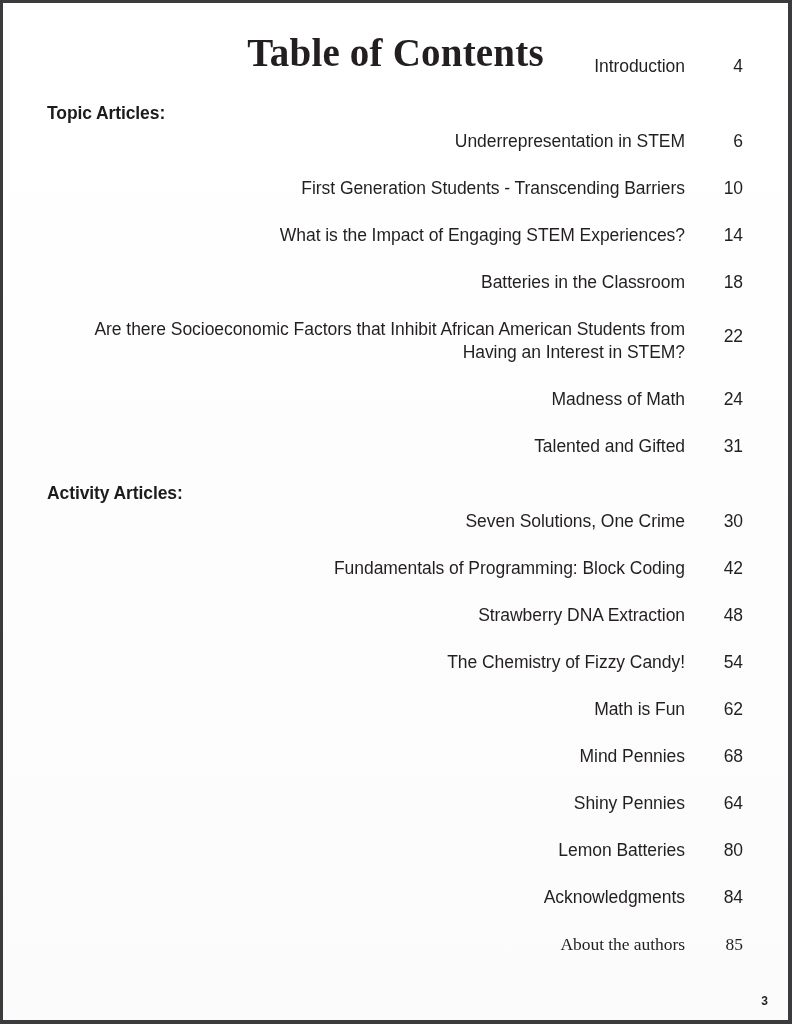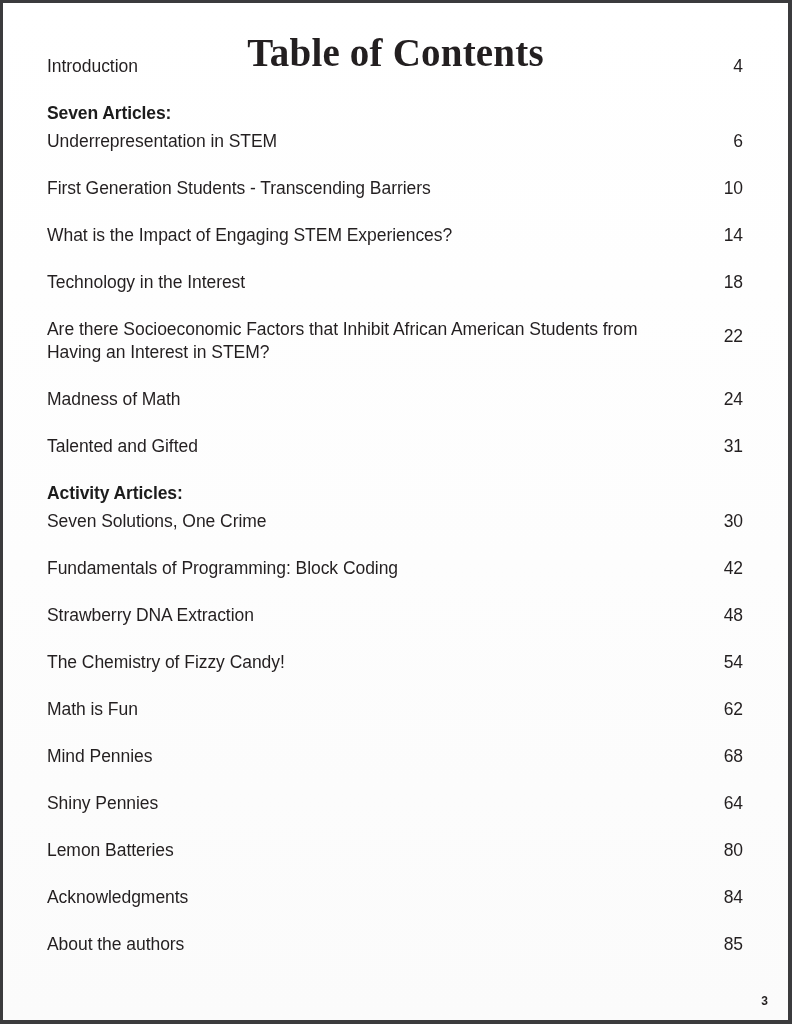--- a/index.html
+++ b/index.html
@@ -91,7 +91,7 @@
   .entry-title {
     display: block;
     padding-right: 58px;
-    text-align: left;
+    text-align: right;
   }
 
   .entry-page {

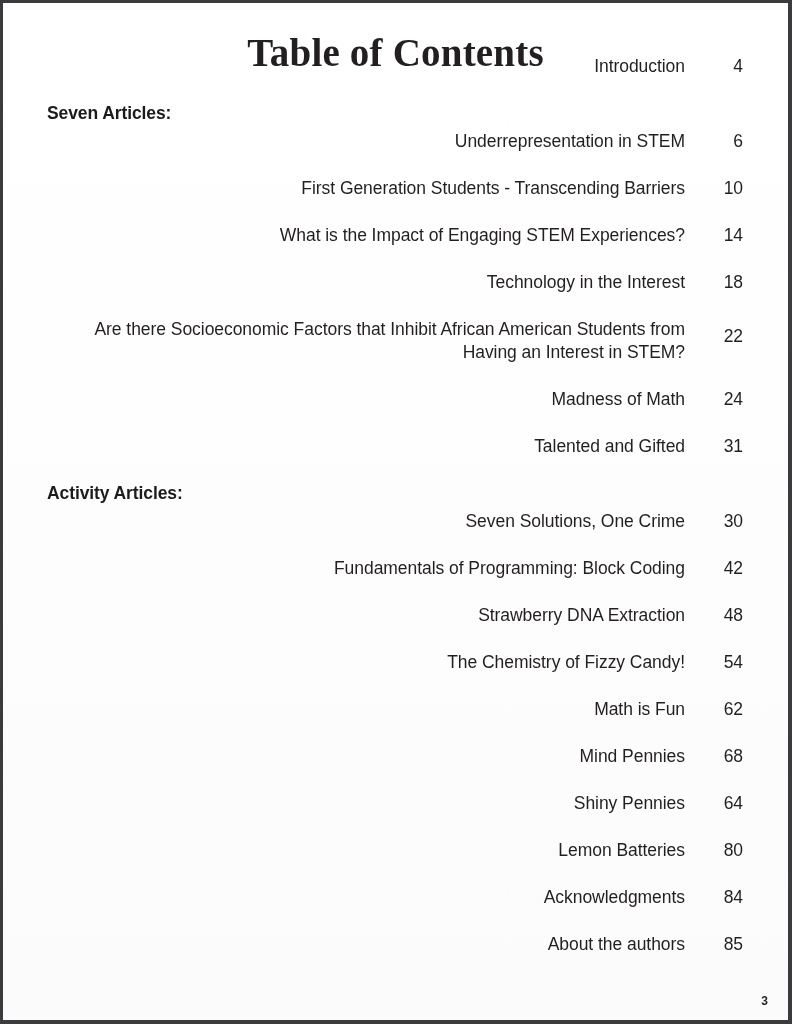--- a/index.html
+++ b/index.html
@@ -138,7 +138,7 @@
           </div>
         </div>
         <div class="toc-entry single has-head">
-          <span class="section-head">Seven Articles:</span>
+          <span class="section-head">Topic Articles:</span>
           <div class="entry-line">
             <span class="entry-title">Underrepresentation in STEM</span>
             <span class="entry-page">6</span>

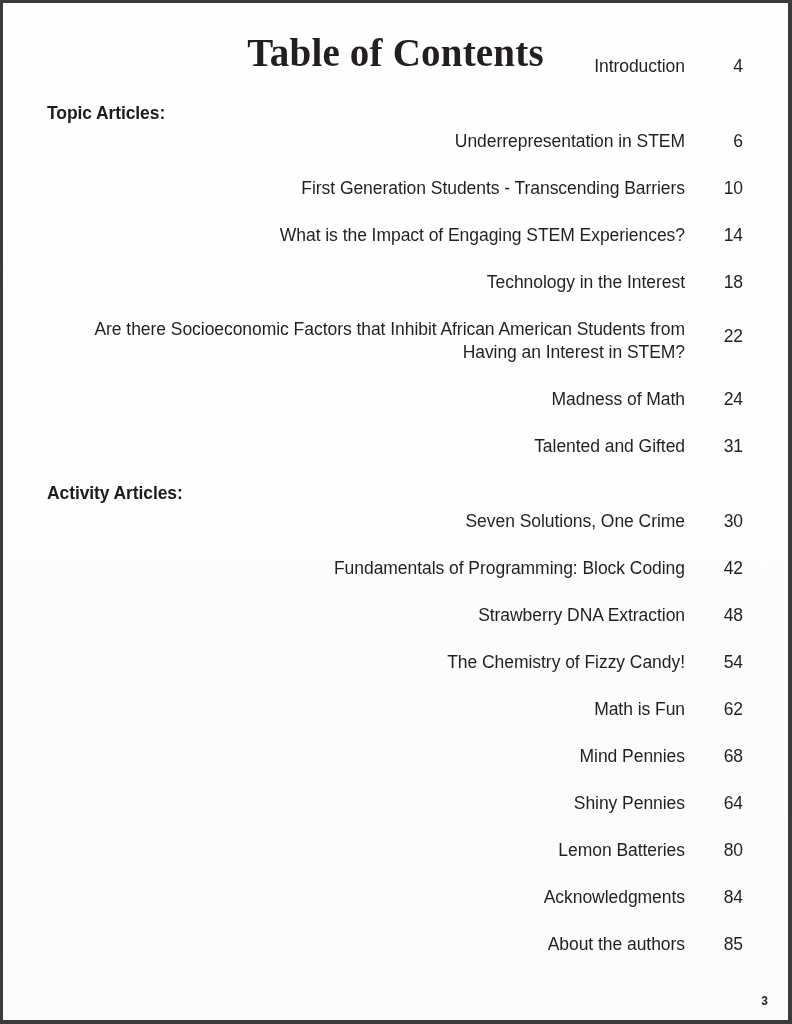--- a/index.html
+++ b/index.html
@@ -158,7 +158,7 @@
         </div>
         <div class="toc-entry single">
           <div class="entry-line">
-            <span class="entry-title">Technology in the Interest</span>
+            <span class="entry-title">Batteries in the Classroom</span>
             <span class="entry-page">18</span>
           </div>
         </div>

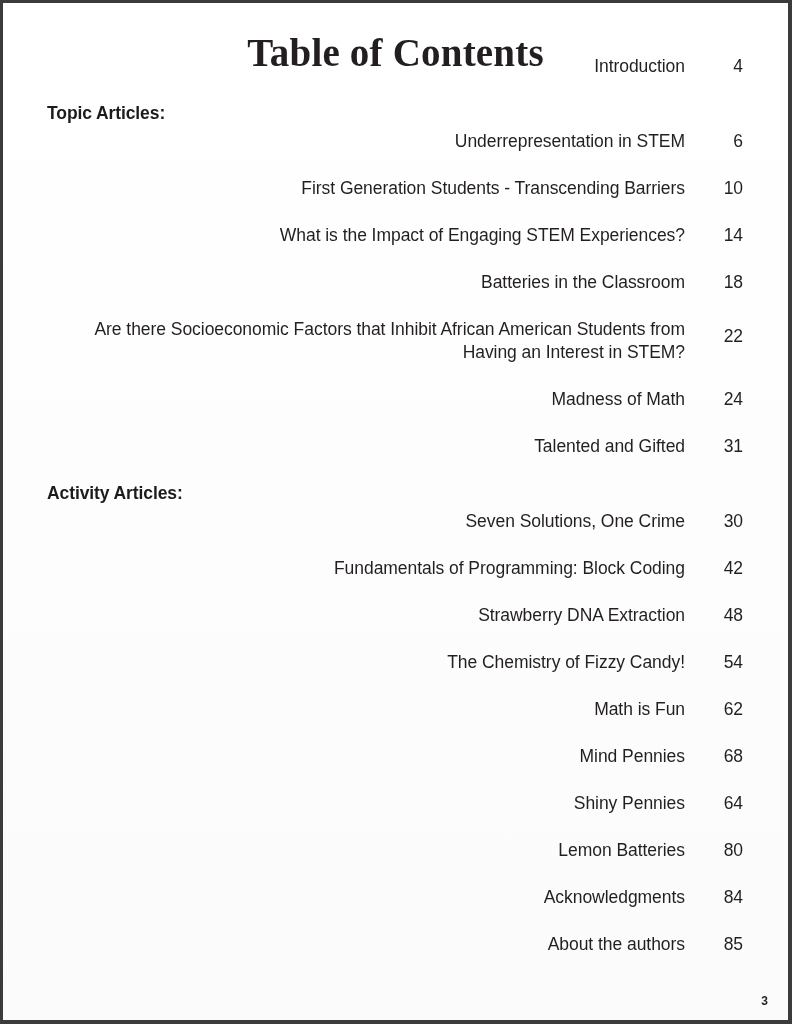--- a/index.html
+++ b/index.html
@@ -69,7 +69,7 @@
     position: relative;
     margin-bottom: 24px;
   }
-  .toc-entry:last-child { margin-bottom: 11px; }
+  .toc-entry:last-child { margin-bottom: 11px; font-family: Liberation Serif, serif; }
 
   .section-head {
     display: block;

